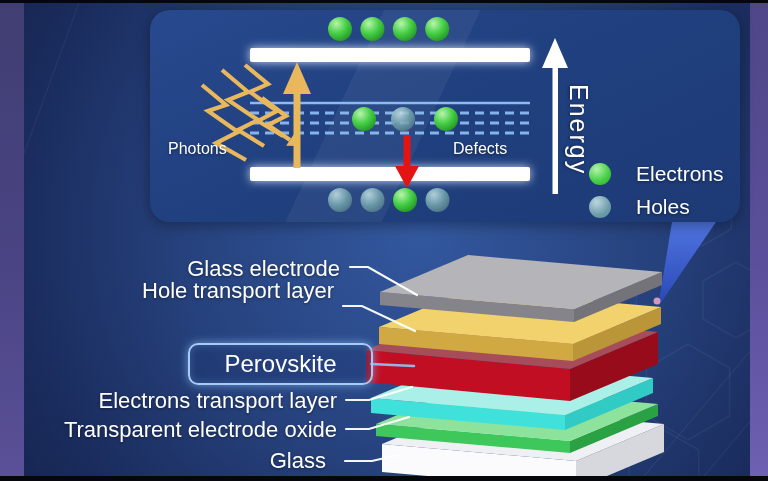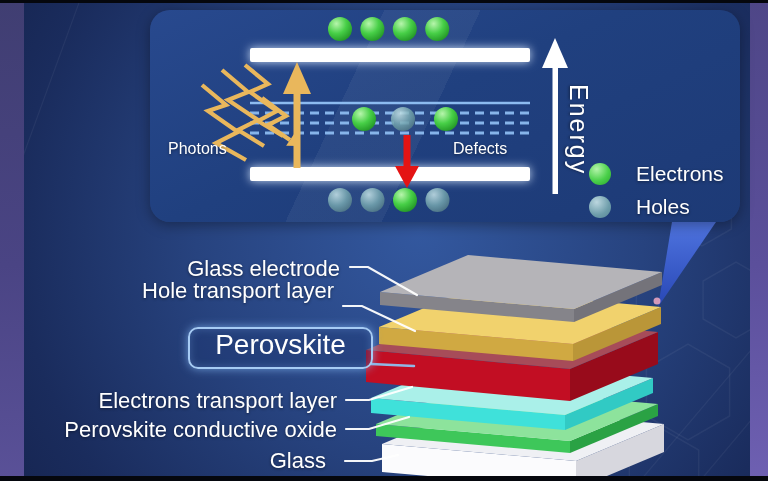--- a/index.html
+++ b/index.html
@@ -37,9 +37,9 @@
   .etl{right:431px;top:388px;}
   .tco{right:431px;top:417px;}
   .glass{right:442px;top:448px;}
-  .pbox{position:absolute;left:188px;top:327px;width:181px;height:38px;z-index:5;
-    border:2.5px solid #a6cbf4;border-radius:10px;display:flex;justify-content:center;
-    font-size:28px;background:rgba(25,50,110,.3);
+  .pbox{position:absolute;left:188px;top:343px;width:181px;height:38px;z-index:5;
+    border:2.5px solid #a6cbf4;border-radius:10px;display:flex;align-items:center;justify-content:center;
+    font-size:24px;background:rgba(25,50,110,.3);
     box-shadow:0 0 10px rgba(130,180,240,.75), inset 0 0 8px rgba(130,180,240,.3);}
 </style>
 </head>

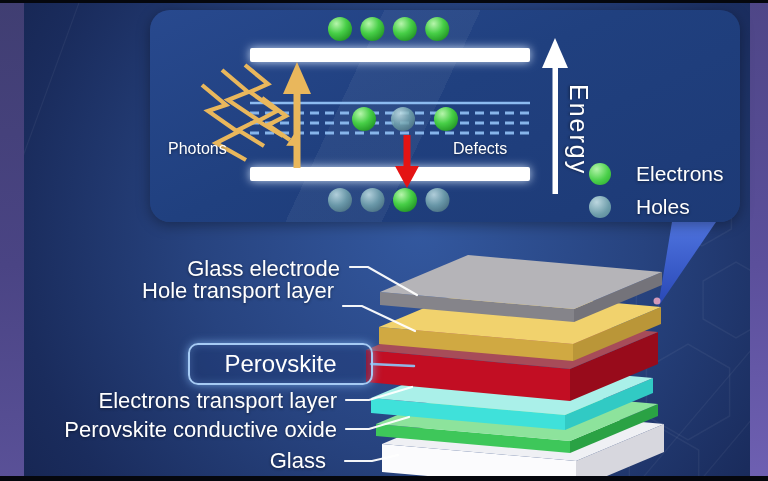--- a/index.html
+++ b/index.html
@@ -203,7 +203,7 @@
     <span>Perovskite</span>
   </div>
   <div class="layer-lbl etl">Electrons transport layer</div>
-  <div class="layer-lbl tco">Perovskite conductive oxide</div>
+  <div class="layer-lbl tco">Transparent electrode oxide</div>
   <div class="layer-lbl glass">Glass</div>
 
   <div class="edge-top"></div>

